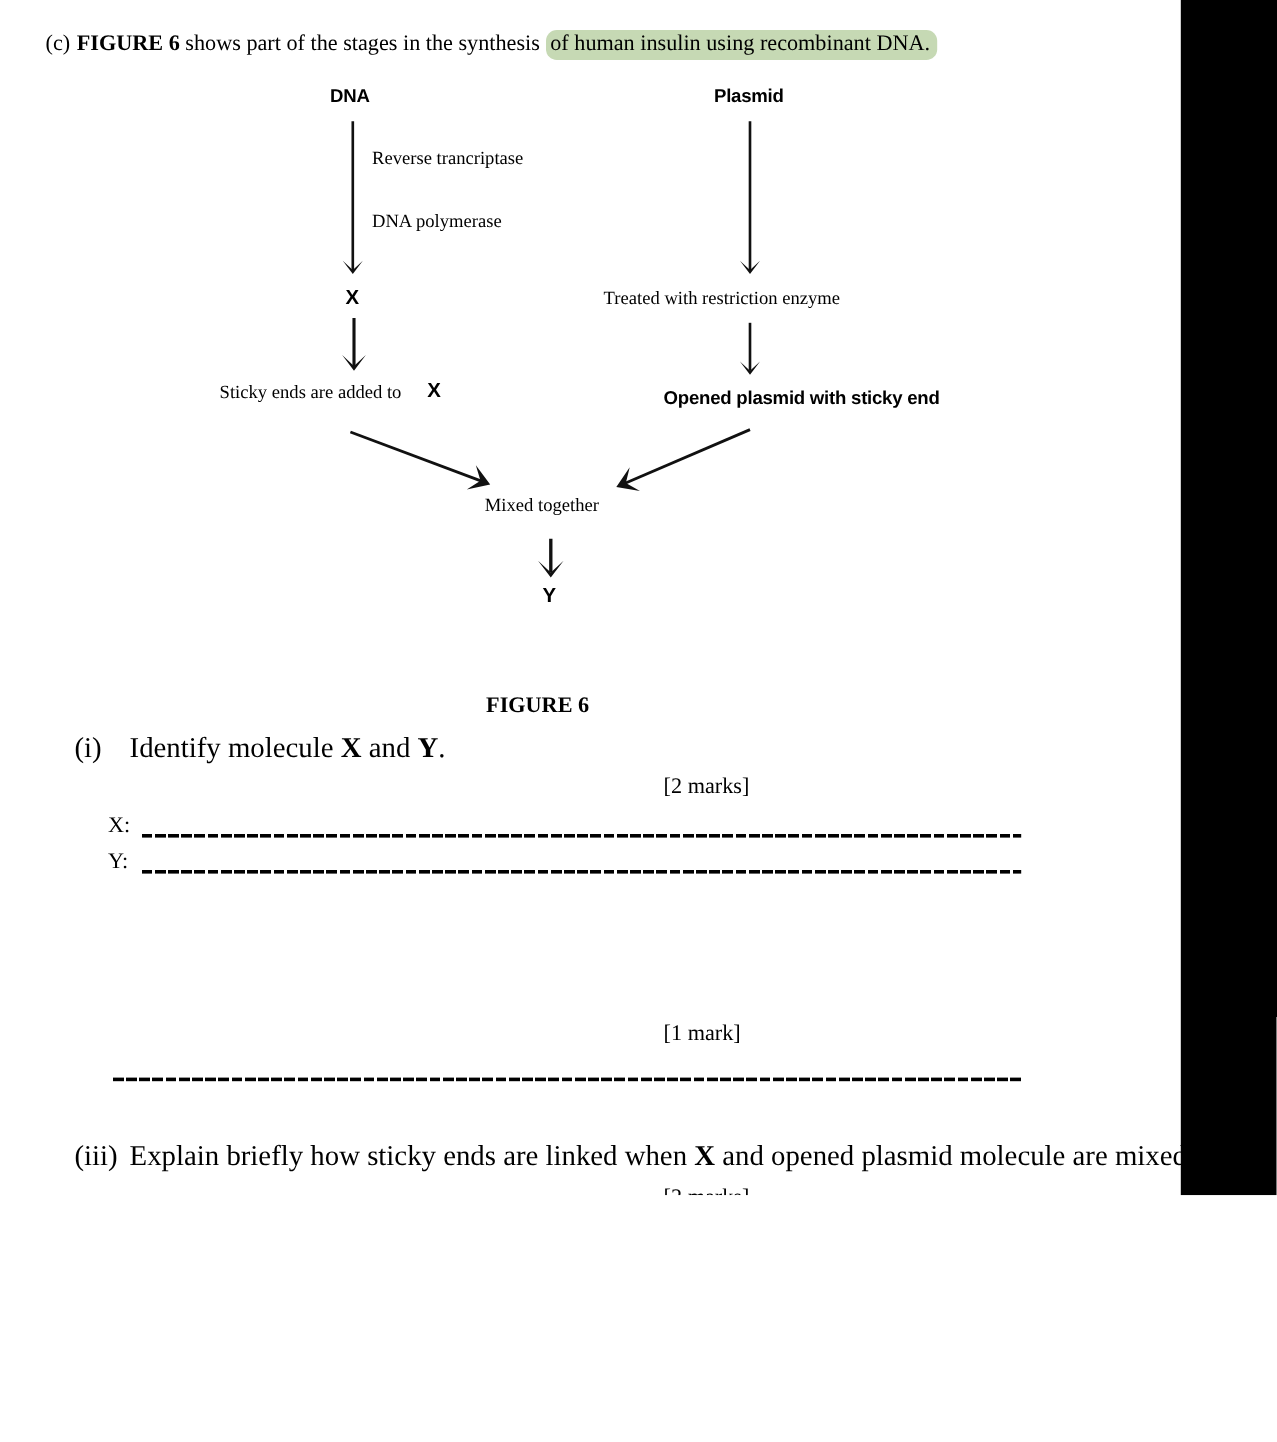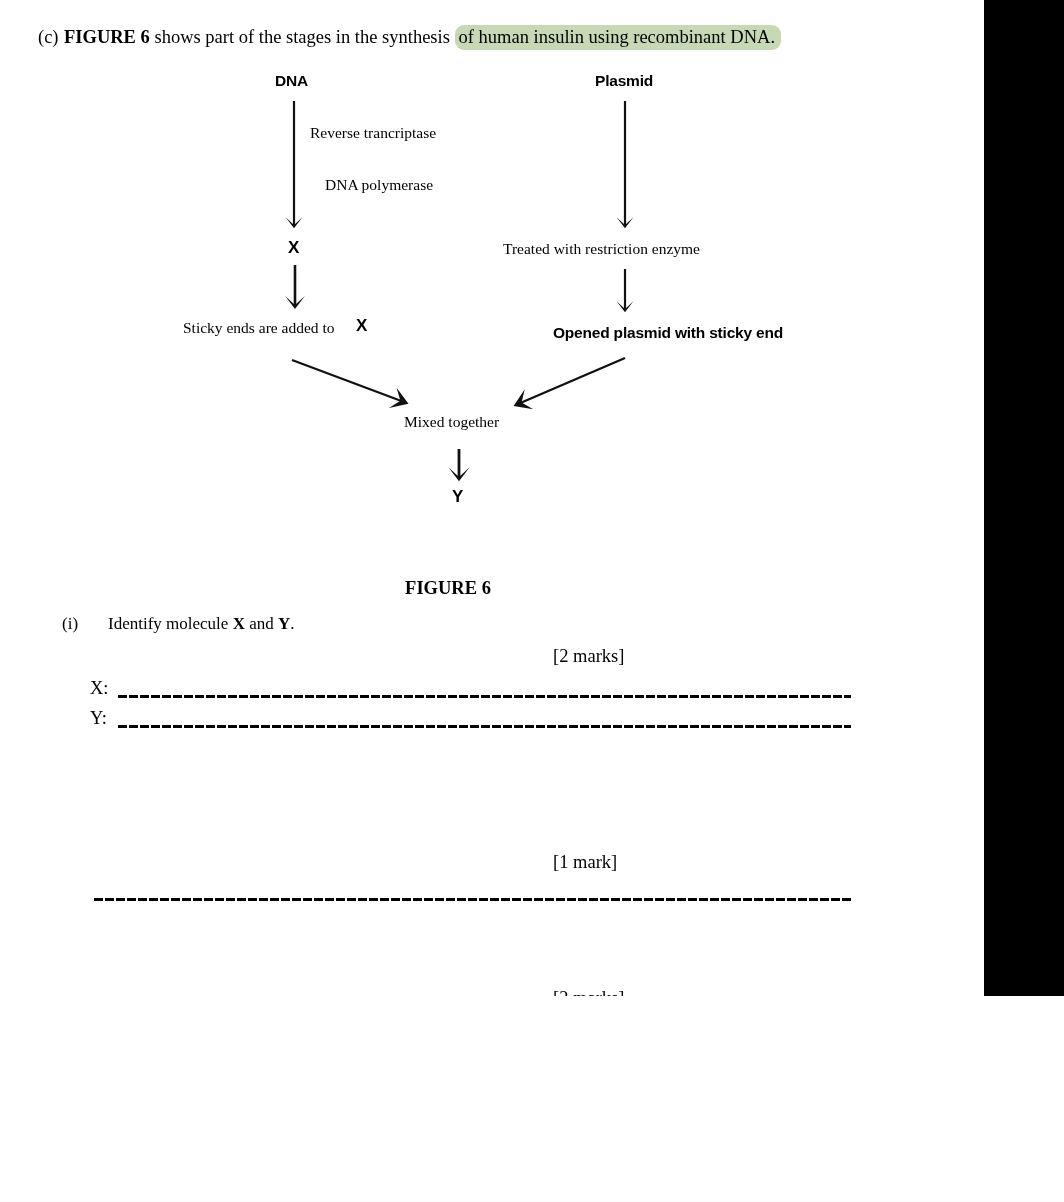--- a/index.html
+++ b/index.html
@@ -176,7 +176,7 @@
     <div class="fig-label-sans" style="left:595px; top:10px;">Plasmid</div>
 
     <div class="fig-label-serif" style="left:310px; top:62px;">Reverse trancriptase</div>
-    <div class="fig-label-serif" style="left:325px; top:114px;">DNA polymerase</div>
+    <div class="fig-label-serif" style="left:310px; top:114px;">DNA polymerase</div>
 
     <div class="fig-letter" style="left:288px; top:176px;">X</div>
 

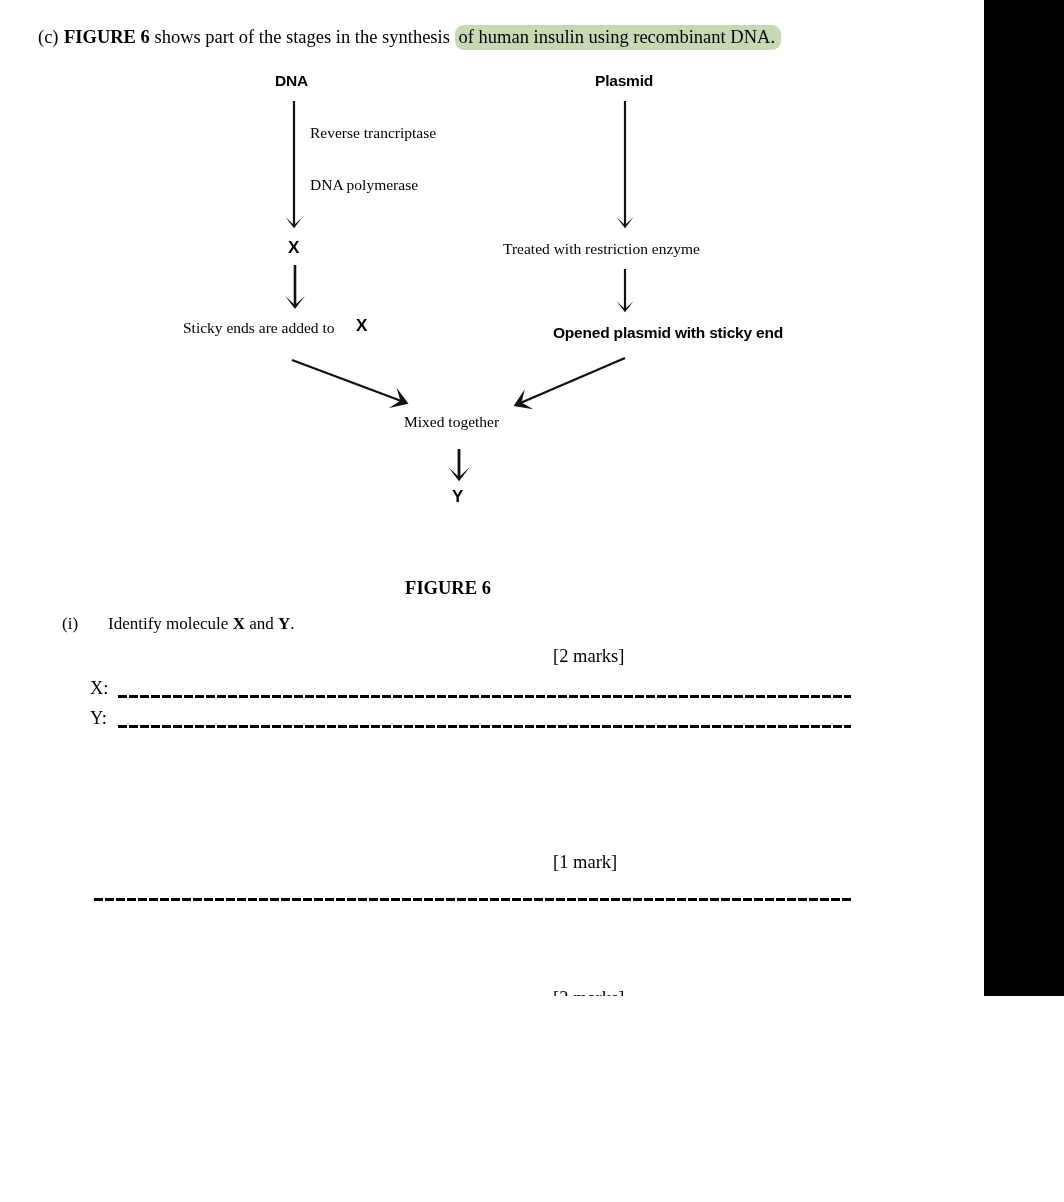--- a/index.html
+++ b/index.html
@@ -95,7 +95,7 @@
   
   .q {
     position: absolute;
-    font-size: 17px;
+    font-size: 24px;
     line-height: 24px;
     white-space: nowrap;
   }

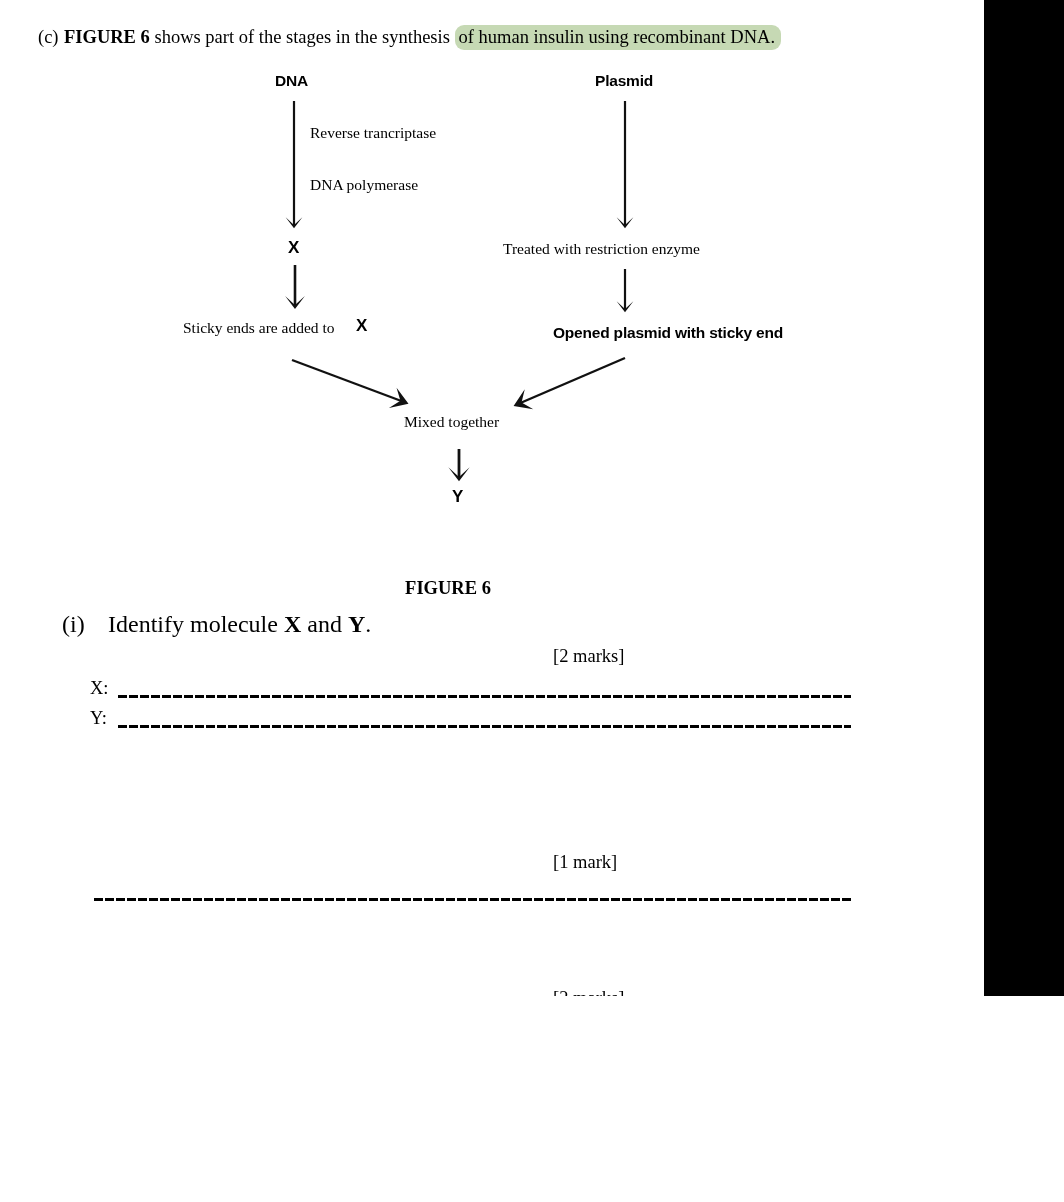--- a/index.html
+++ b/index.html
@@ -208,6 +208,9 @@
   <div class="marks" style="left:553px; top:852px;">[1 mark]</div>
   <div class="ans-line" style="left:94px; top:898px; width:757px;"></div>
 
+  <div class="q" style="left:62px; top:952px;">
+    <span class="qnum" style="width:46px;">(iii)</span><span>Explain briefly how sticky ends are linked when </span><b>X</b><span> and opened plasmid molecule are mixed.</span>
+  </div>
   <div class="marks" style="left:553px; top:988px;">[2 marks]</div>
   <div class="ans-line" style="left:94px; top:1036px; width:757px;"></div>
   <div class="ans-line" style="left:94px; top:1088px; width:757px;"></div>

